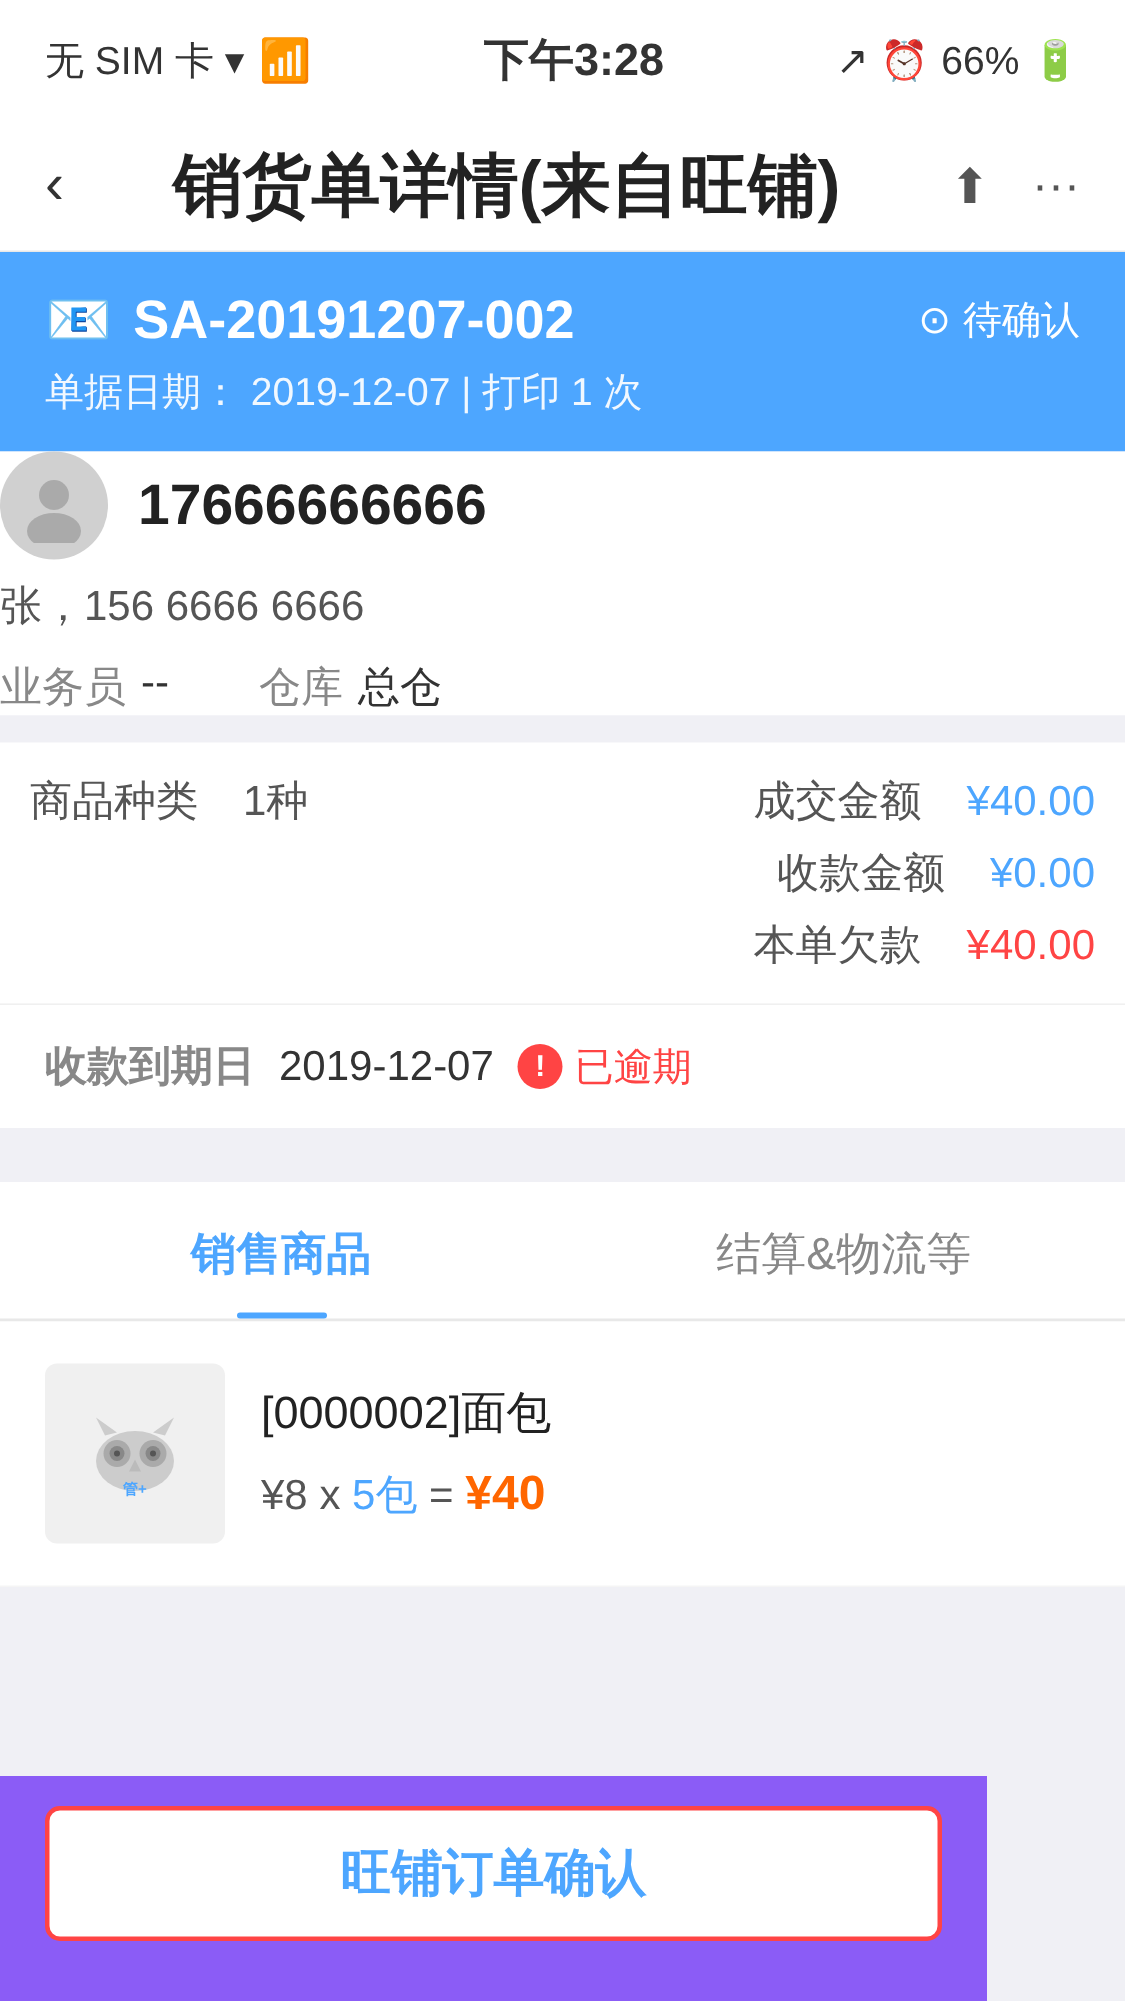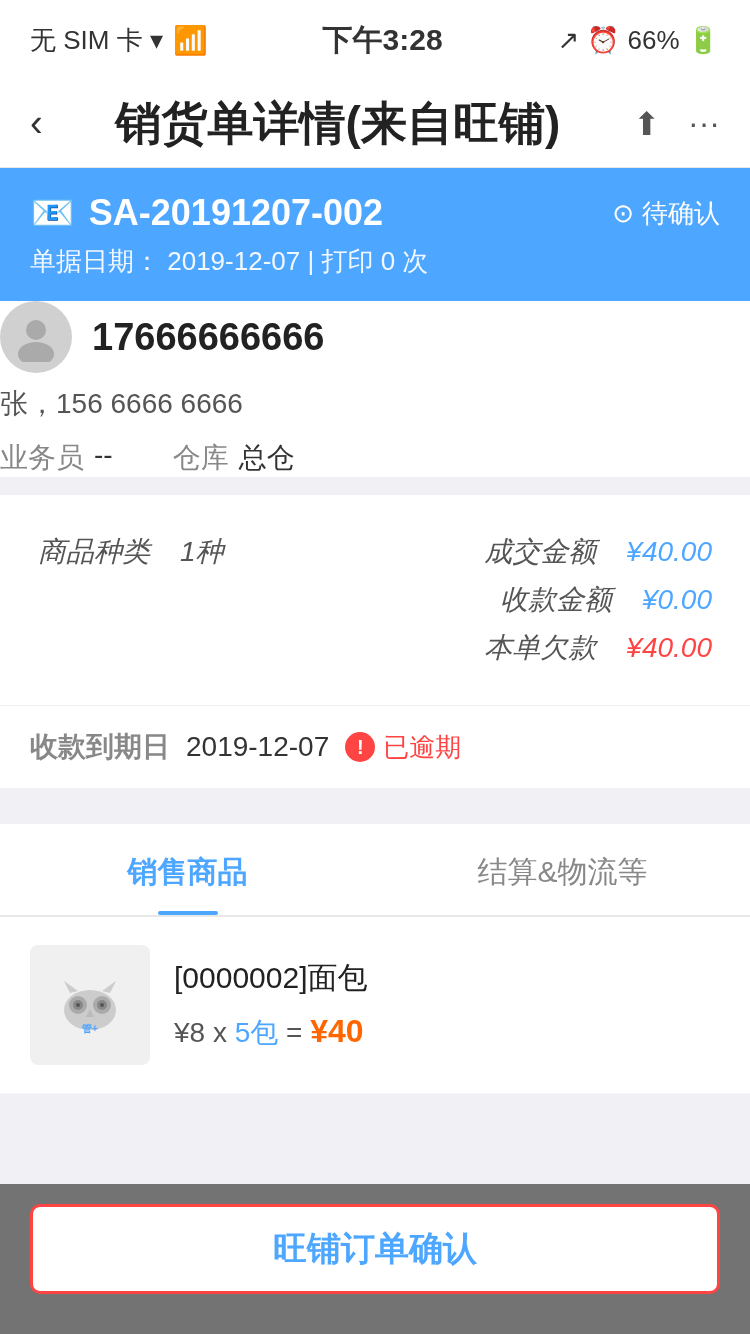--- a/index.html
+++ b/index.html
@@ -359,7 +359,7 @@
   <div class="order-date-line">
     <span>单据日期：</span>
     <span>2019-12-07</span>
-    <span>| 打印 0 次</span>
+    <span>| 打印 1 次</span>
   </div>
 </div>
 

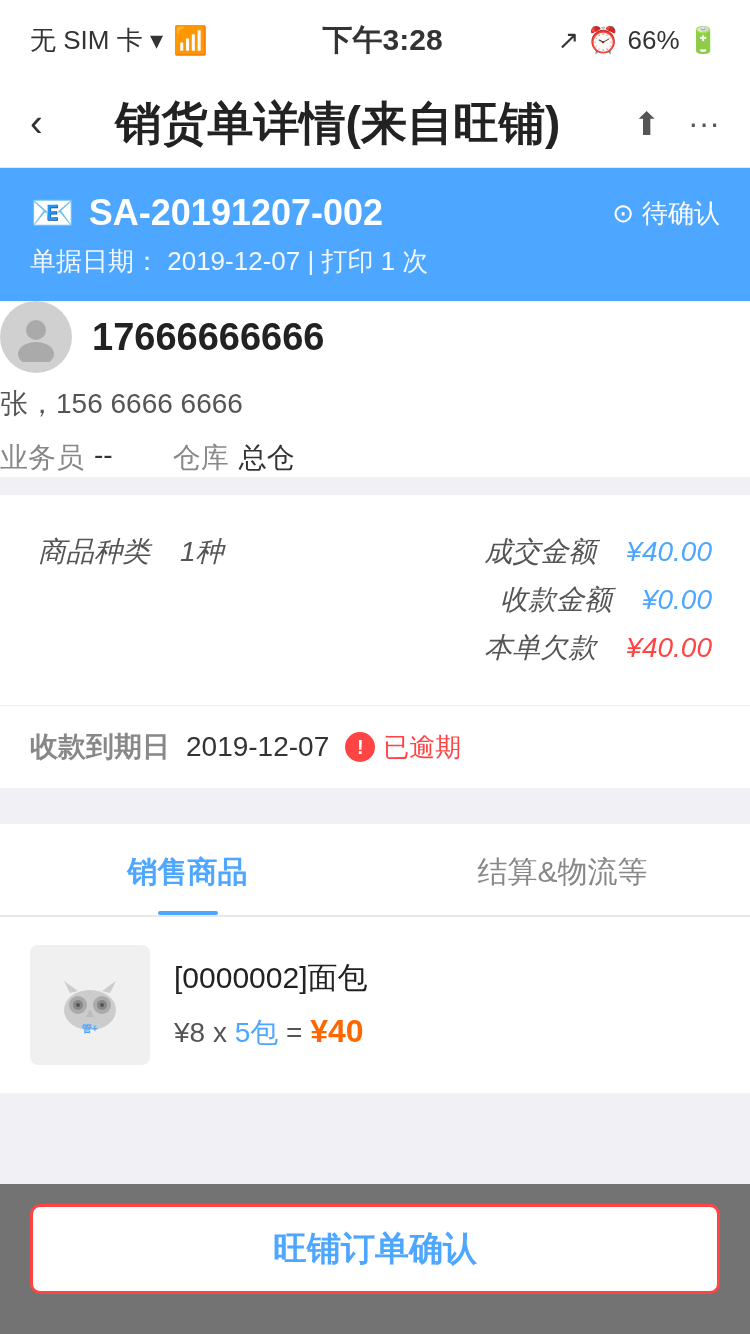--- a/index.html
+++ b/index.html
@@ -155,8 +155,7 @@
     
     .amount-section {
       background: #fff;
-      padding: 38px;
-      font-style: italic;
+      padding: 20px;
     }
     .amount-row {
       display: flex;

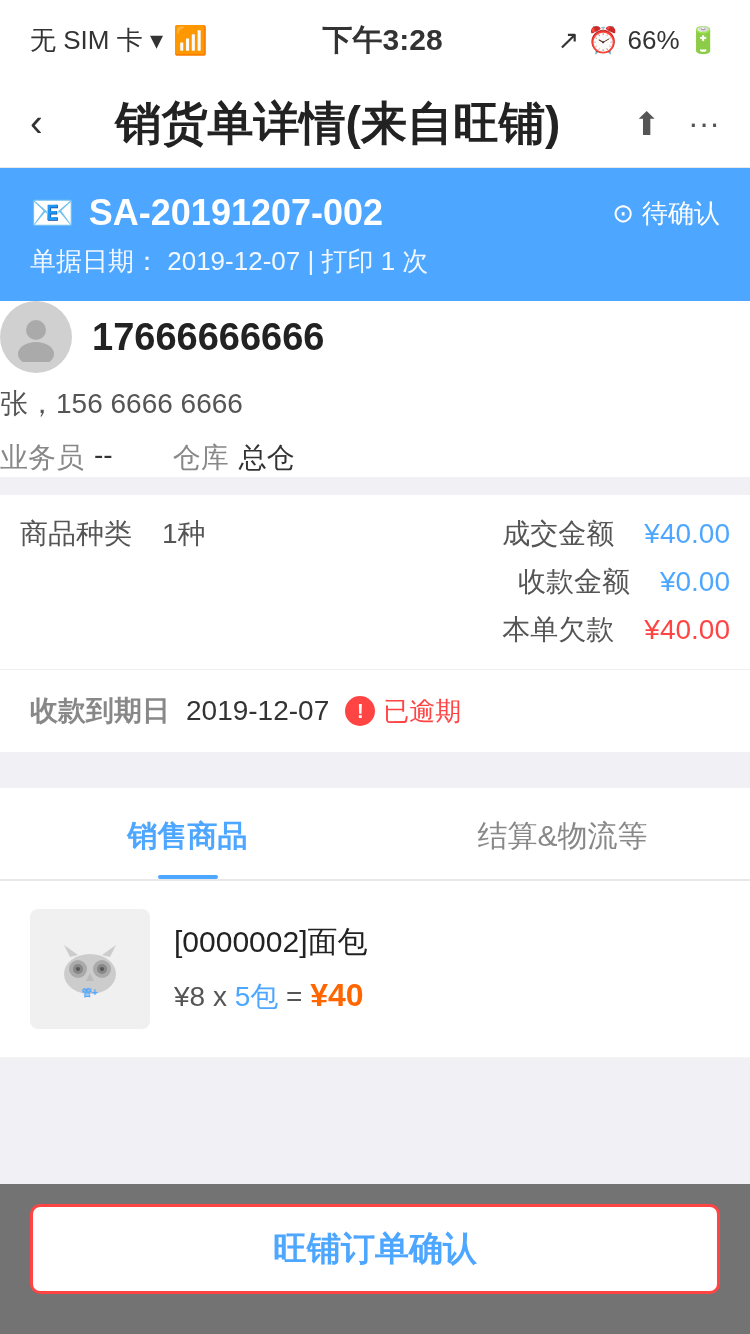--- a/index.html
+++ b/index.html
@@ -298,8 +298,8 @@
       position: fixed;
       bottom: 0;
       left: 0;
-      width: 750px;
-      background: #737373;
+      width: 658px;
+      background: #8b5cf6;
       padding: 20px 30px 40px;
     }
     .confirm-btn {

